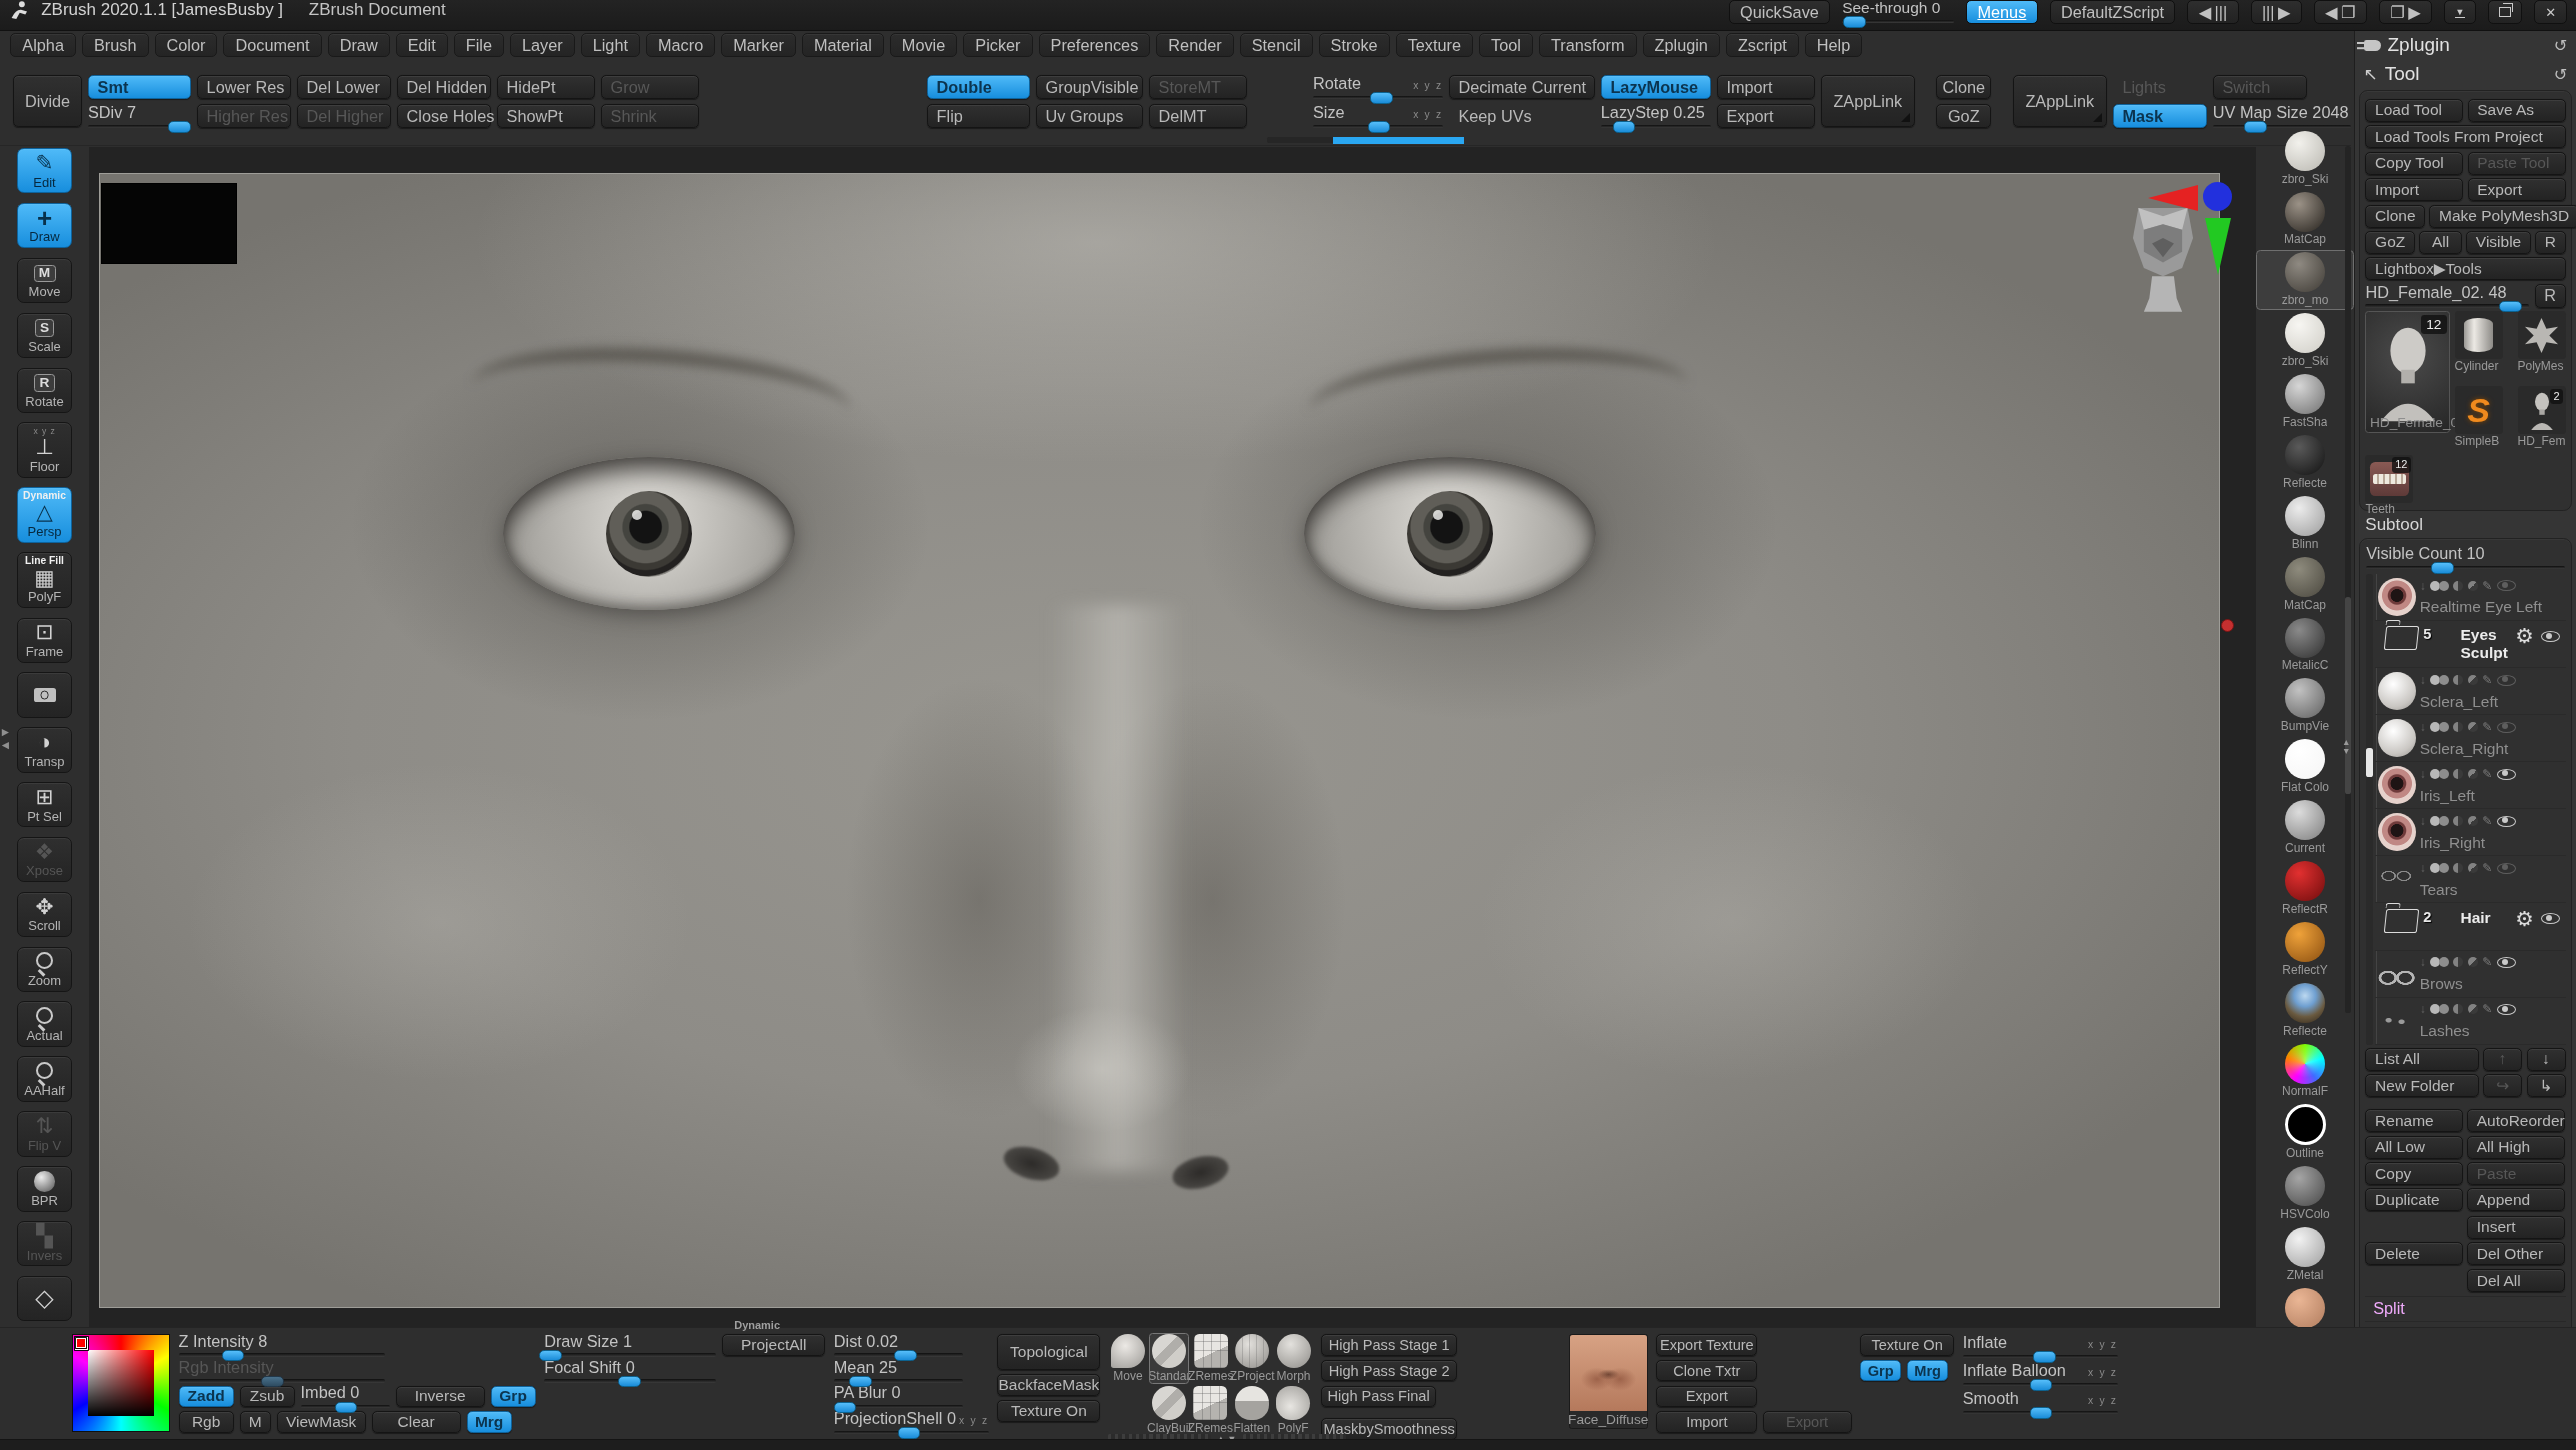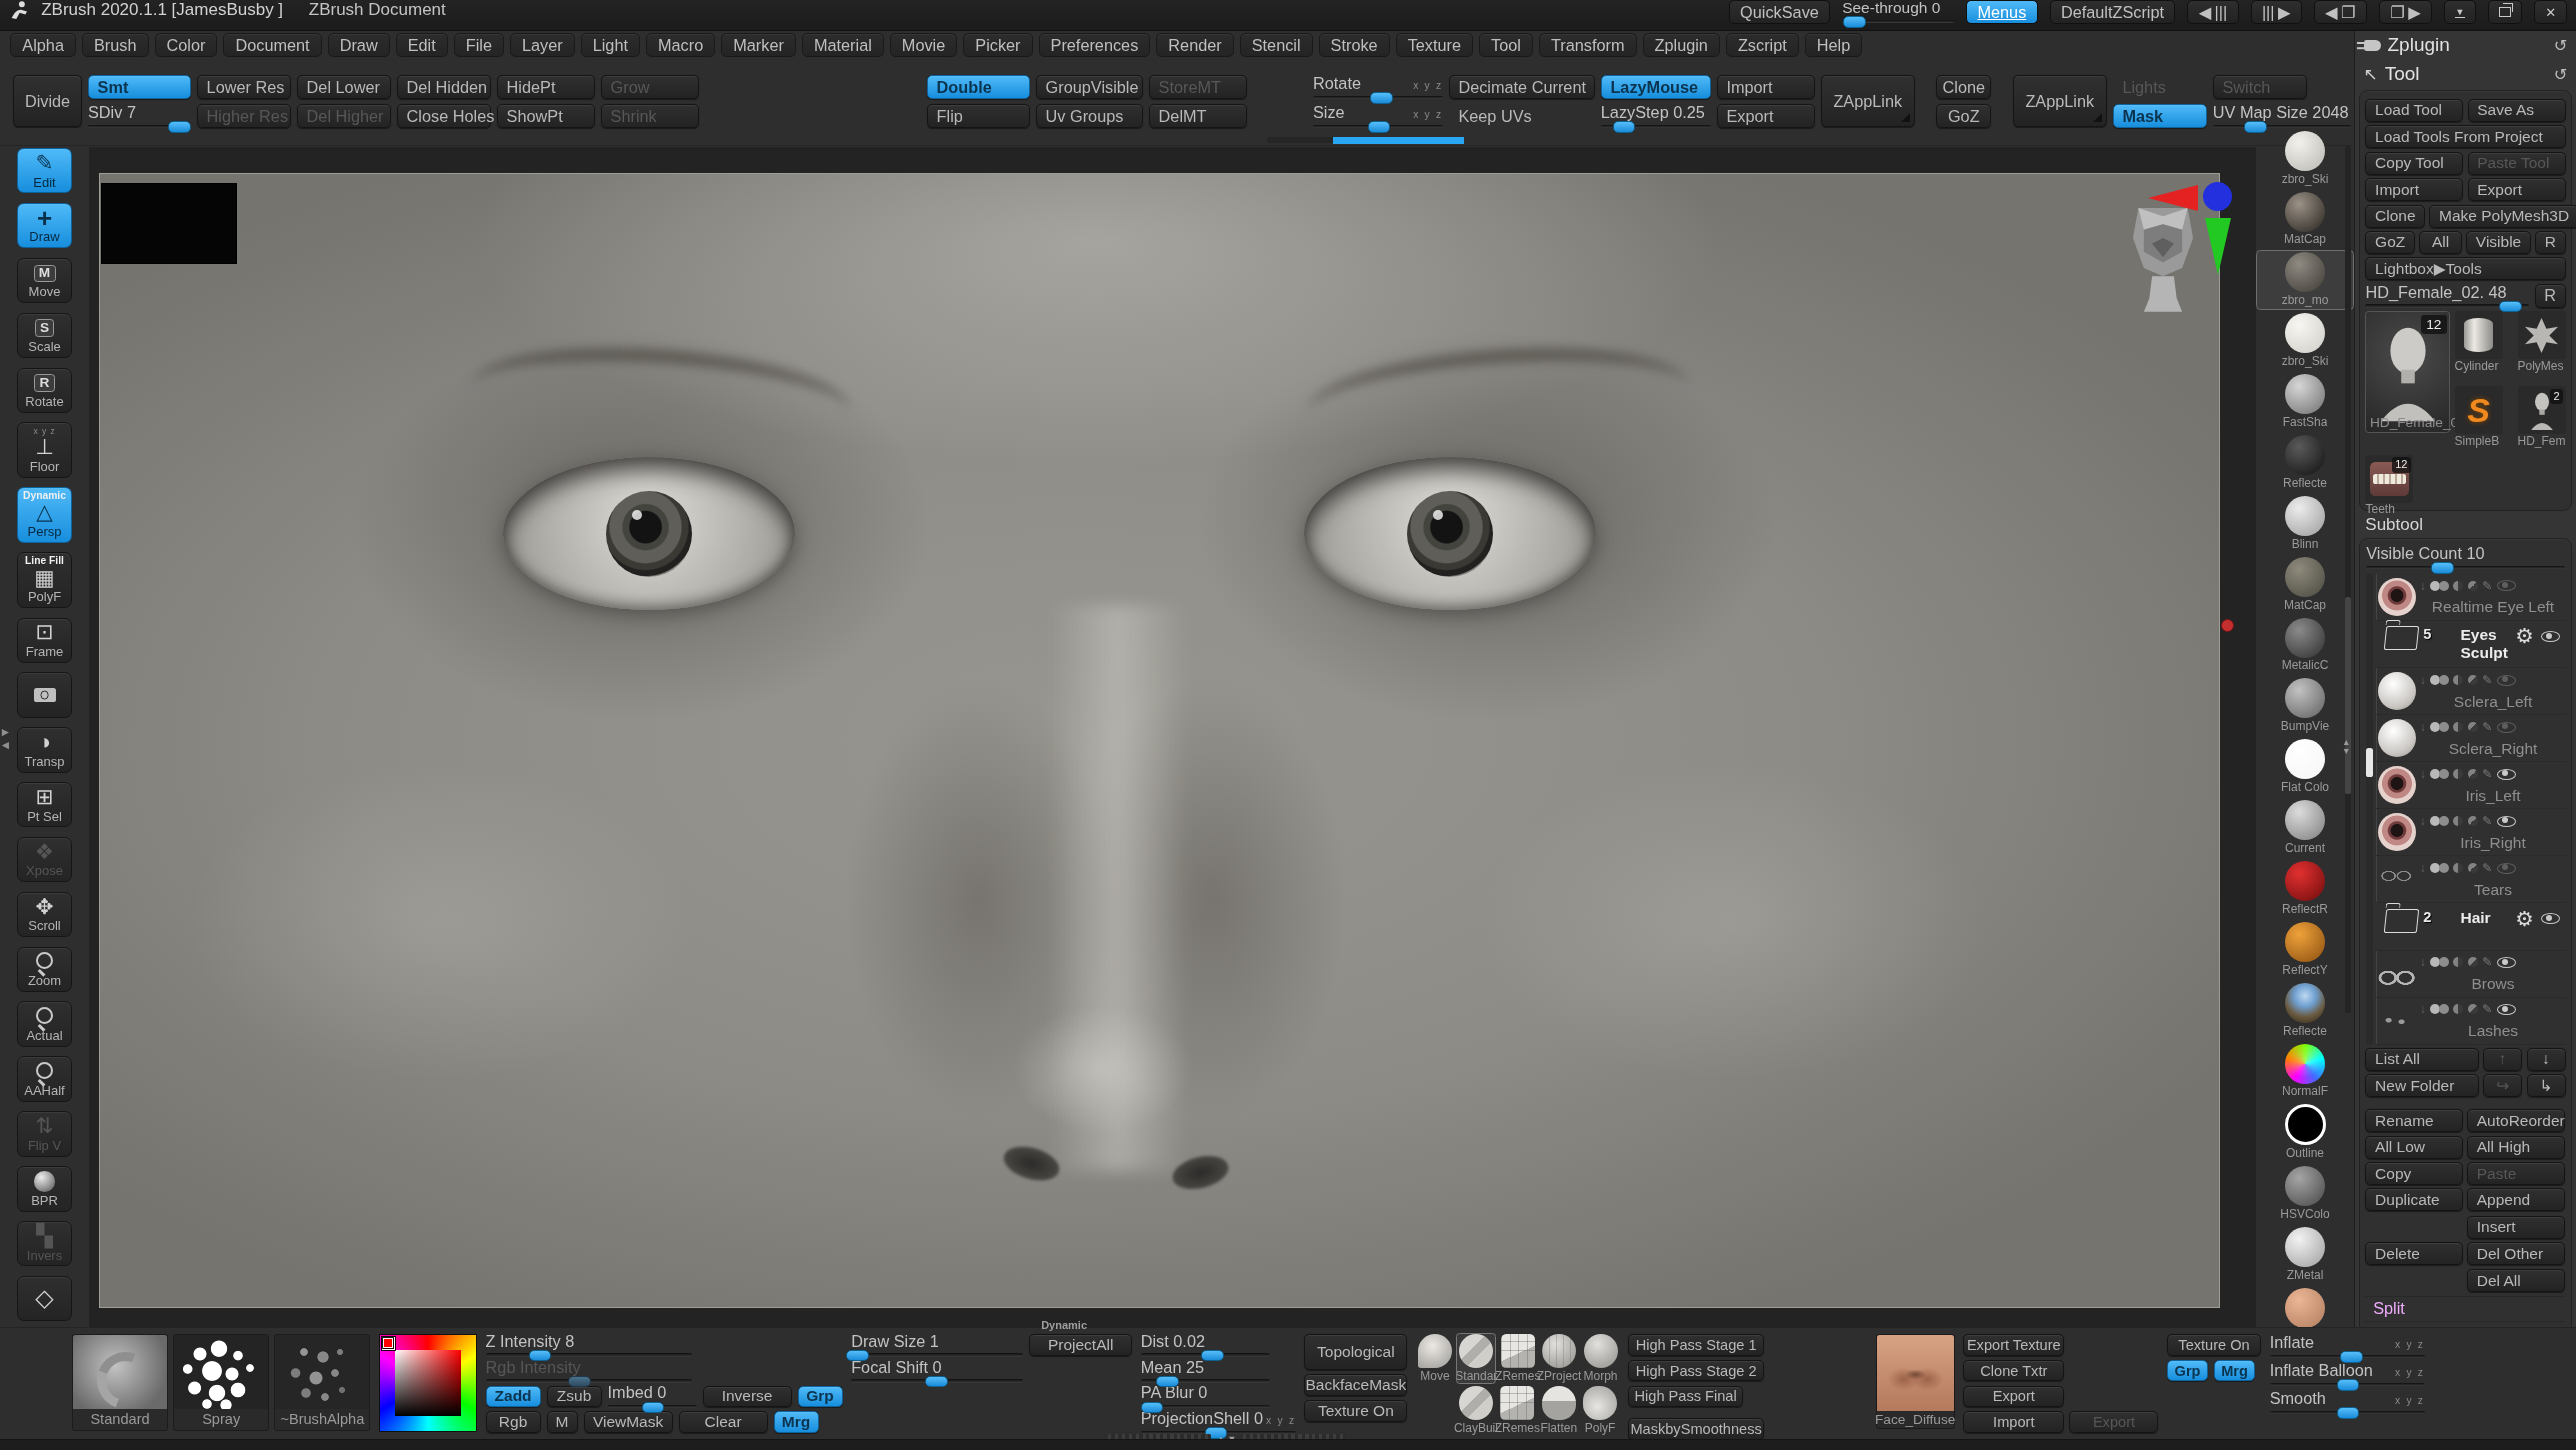--- a/index.html
+++ b/index.html
@@ -219,7 +219,7 @@
   .cc.c2{margin-left:-6px;background:#8d8d8d}
   .mi.half{width:10.3px;height:10.3px;border-radius:50%;background:linear-gradient(90deg,#828282 50%,#3a3a3a 50%);display:inline-block}
   .mi.contr{width:10.3px;height:10.3px;border-radius:50%;background:linear-gradient(135deg,#828282 50%,#3a3a3a 50%);display:inline-block}
-  .st-name{text-align:center;font-size:15.5px;color:#8f8f8f;line-height:1.15}
+  .st-name{text-align:left;font-size:15.5px;color:#8f8f8f;line-height:1.15}
   .st-row.folder .st-name{color:#ececec;font-weight:bold;text-align:left;padding-left:29px}
   .fold-ic{width:31px;height:22px;border:1.7px solid #dcdcdc;border-radius:2.6px;position:relative;margin:0 5.2px 0 6.9px;flex:0 0 31px;transform:skewX(-6deg)}
   .fold-ic::before{content:"";position:absolute;top:-6.9px;left:-1.7px;width:13px;height:4.3px;border:1.7px solid #dcdcdc;border-bottom:none;border-radius:2.6px 2.6px 0 0}

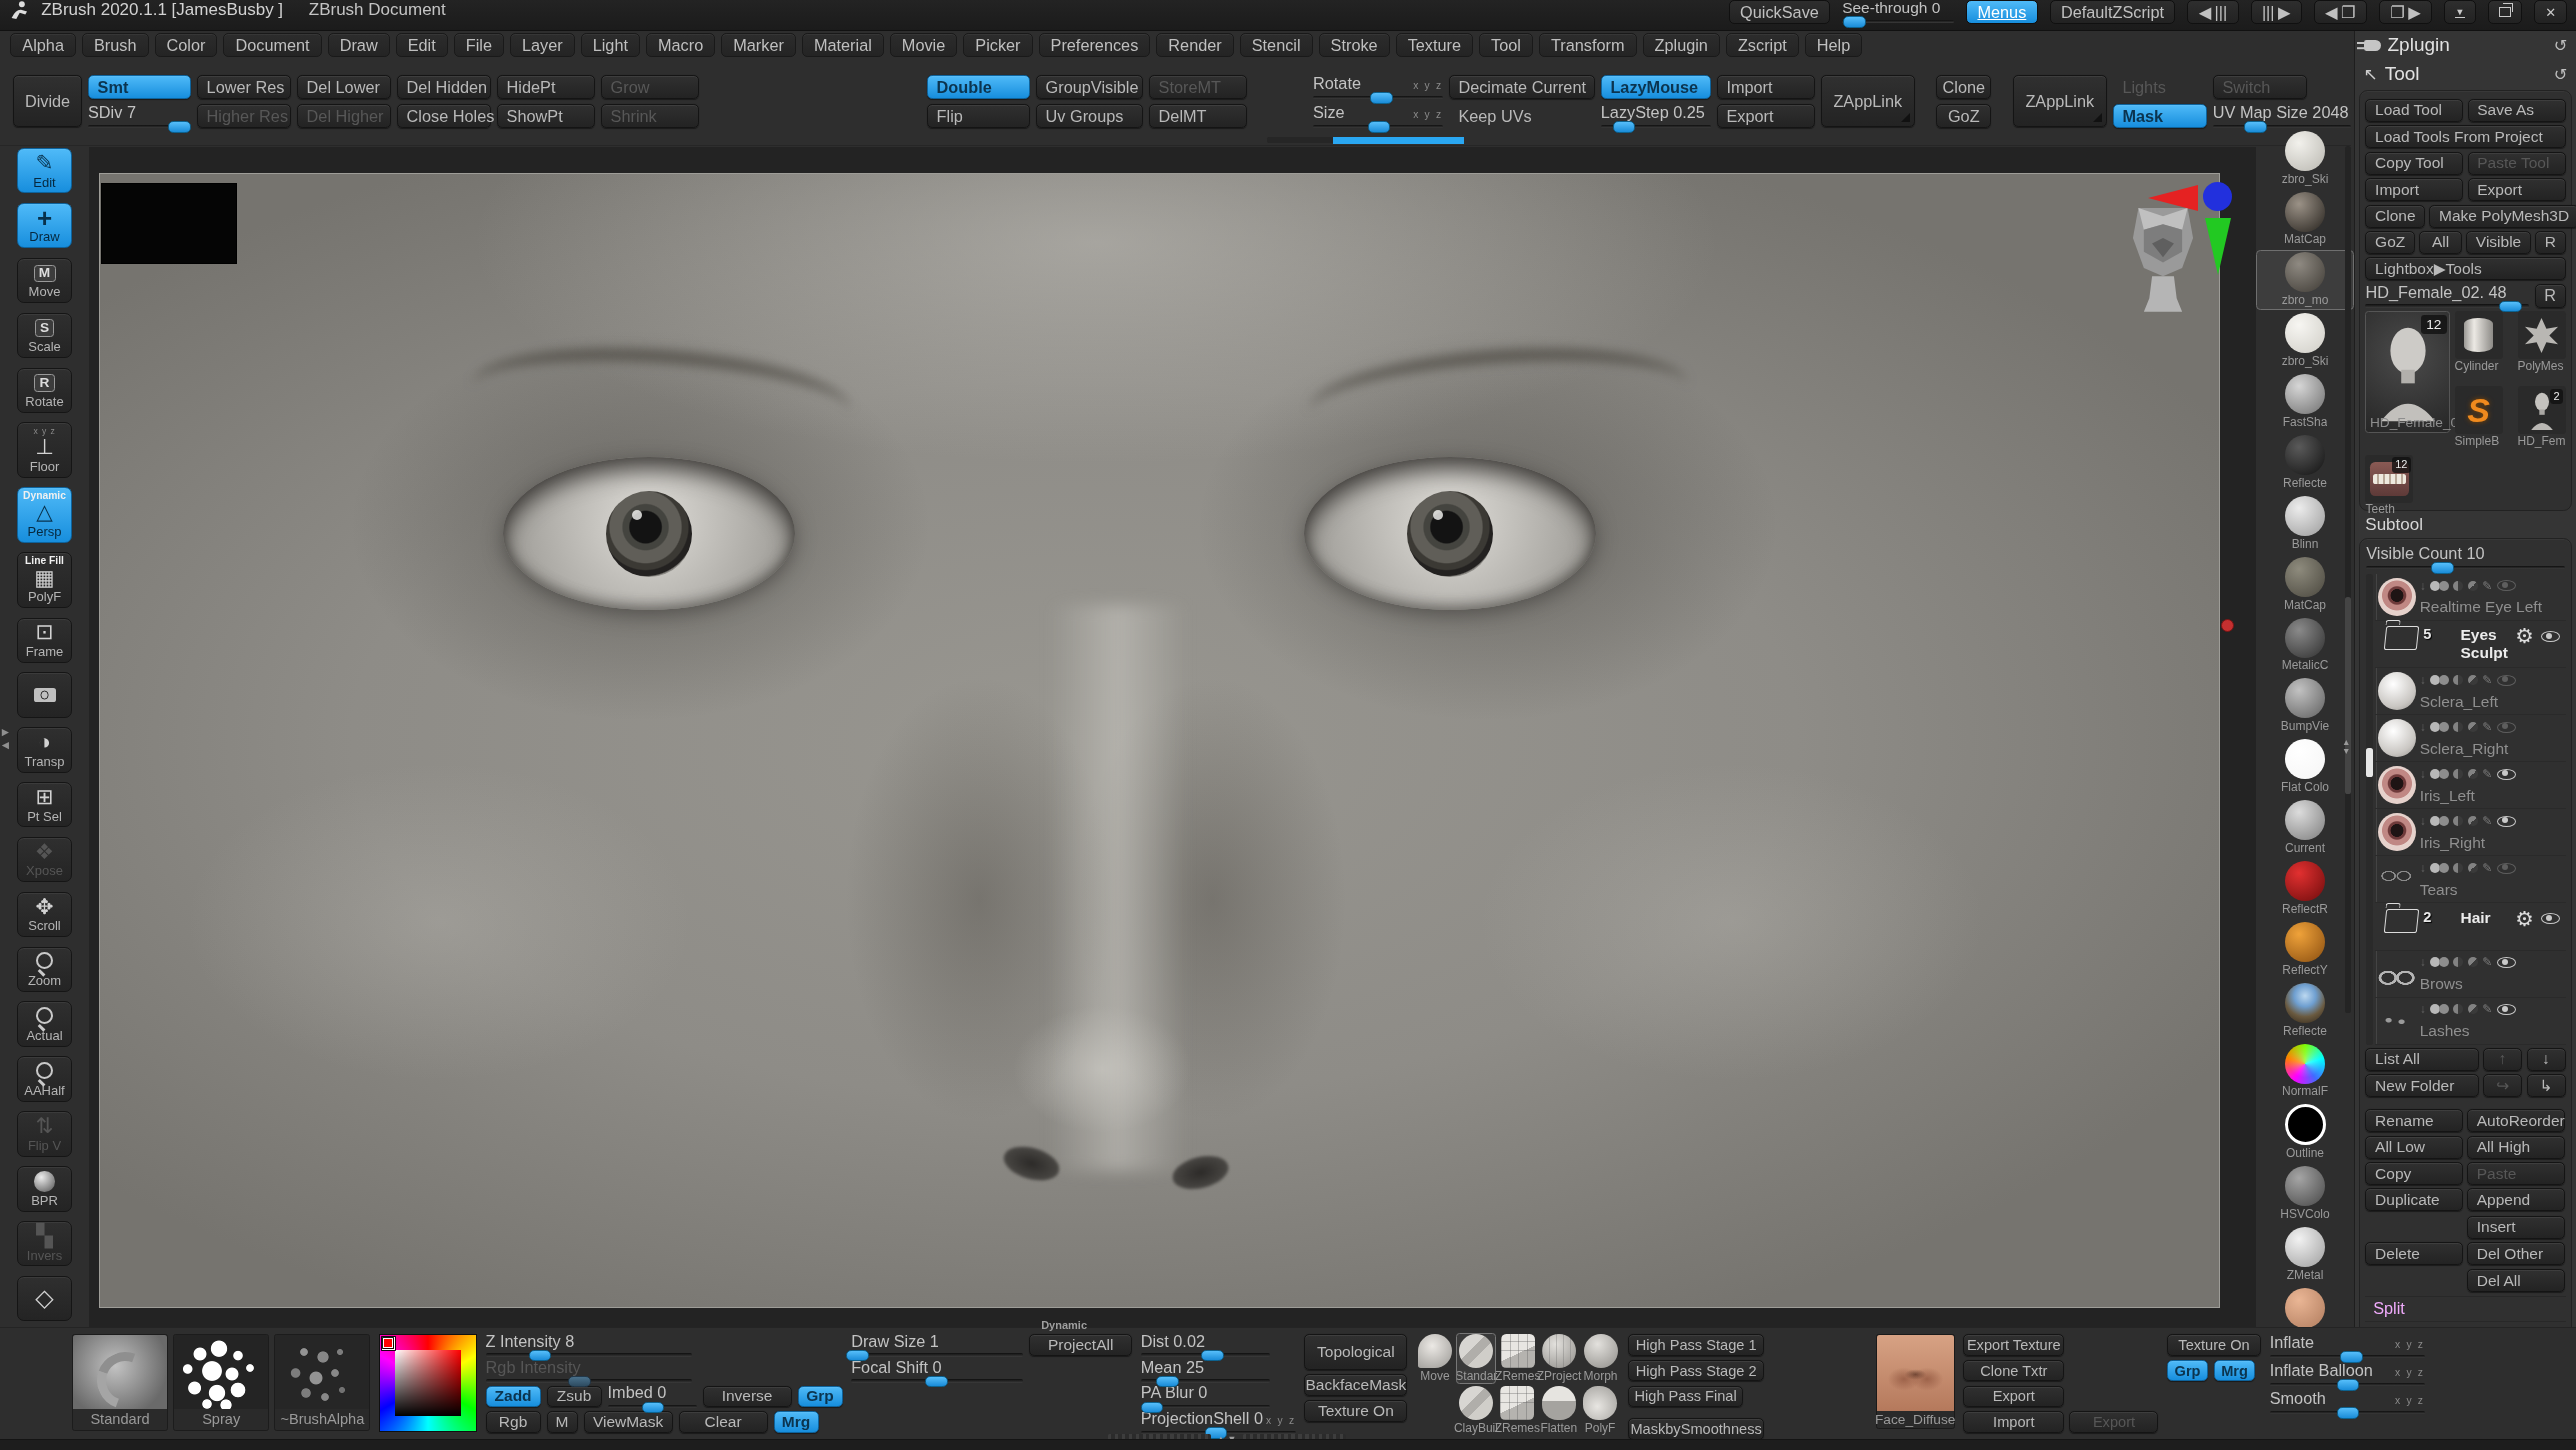--- a/index.html
+++ b/index.html
@@ -1081,21 +1081,6 @@
 </div>
 
 <div id="bs">
-  <div style="display:flex;gap:5.2px">
-
-  <div class="bbr">
-        <div class="bbr-ic" data-kind="standard"></div>
-        <span class="bbr-lb">Standard</span>
-      </div>
-      <div class="bbr">
-        <div class="bbr-ic" data-kind="spray"></div>
-        <span class="bbr-lb">Spray</span>
-      </div>
-      <div class="bbr">
-        <div class="bbr-ic" data-kind="alpha"></div>
-        <span class="bbr-lb">~BrushAlpha</span>
-      </div>
-    </div>
 
   <div id="cp">
     <div id="cp-sv"></div>

